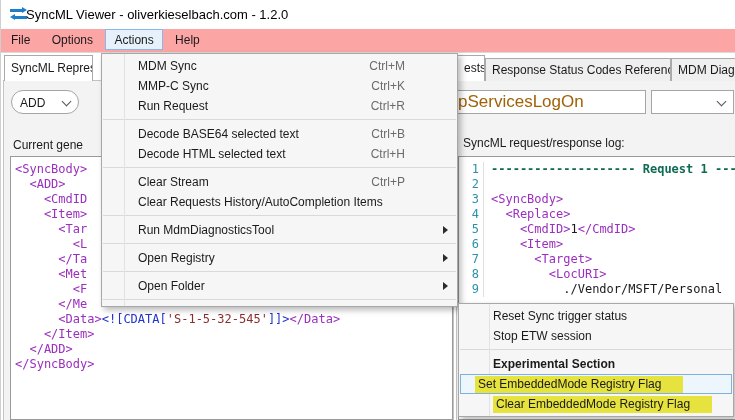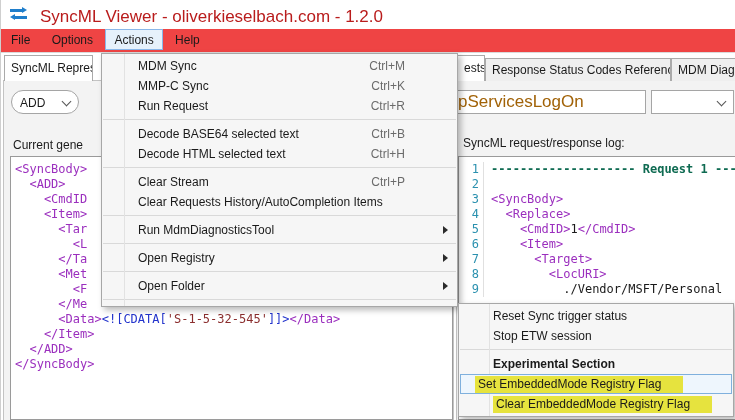--- a/index.html
+++ b/index.html
@@ -15,7 +15,7 @@
   .app-icon .a1:after{content:"";position:absolute;right:-5px;top:-2px;border-left:5px solid #1f7ecb;border-top:3.5px solid transparent;border-bottom:3.5px solid transparent;}
   .app-icon .a2{top:9px;left:5px;background:#1f7ecb;}
   .app-icon .a2:after{content:"";position:absolute;left:-5px;top:-2px;border-right:5px solid #1f7ecb;border-top:3.5px solid transparent;border-bottom:3.5px solid transparent;}
-  .title-text{position:absolute;left:39px;top:7px;font-size:17px;color:#b91c1c;white-space:nowrap;}
+  .title-text{position:absolute;left:25px;top:7px;font-size:13px;color:#000000;white-space:nowrap;}
 
   
   .menubar{position:absolute;left:0;top:29px;width:735px;height:23px;background:#ef4444;border-bottom:1px solid #dadada;font-size:12px;}

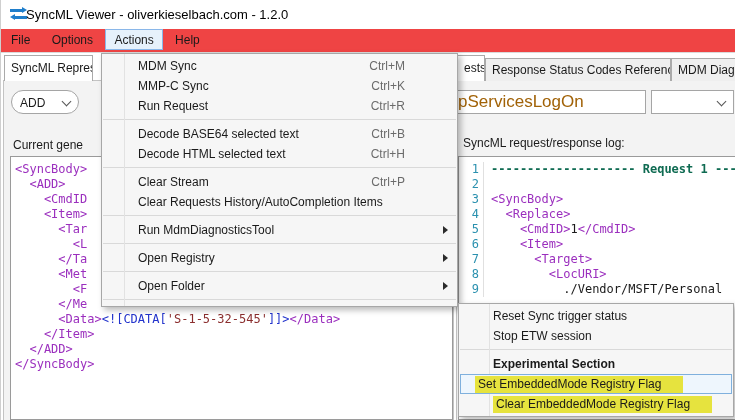--- a/index.html
+++ b/index.html
@@ -18,7 +18,7 @@
   .title-text{position:absolute;left:25px;top:7px;font-size:13px;color:#000000;white-space:nowrap;}
 
   
-  .menubar{position:absolute;left:0;top:29px;width:735px;height:23px;background:#ef4444;border-bottom:1px solid #dadada;font-size:12px;}
+  .menubar{position:absolute;left:0;top:29px;width:735px;height:23px;background:#fca5a5;border-bottom:1px solid #dadada;font-size:12px;}
   .mb-item{display:inline-block;padding:4px 9px 3px 9px;margin-left:0;}
   .mb-item.open{border:1px solid #8ab7e9;background:#e6f1fb;padding:3px 8px 2px 8px;}
   .menubar .mb-item:first-child{margin-left:1px;}

